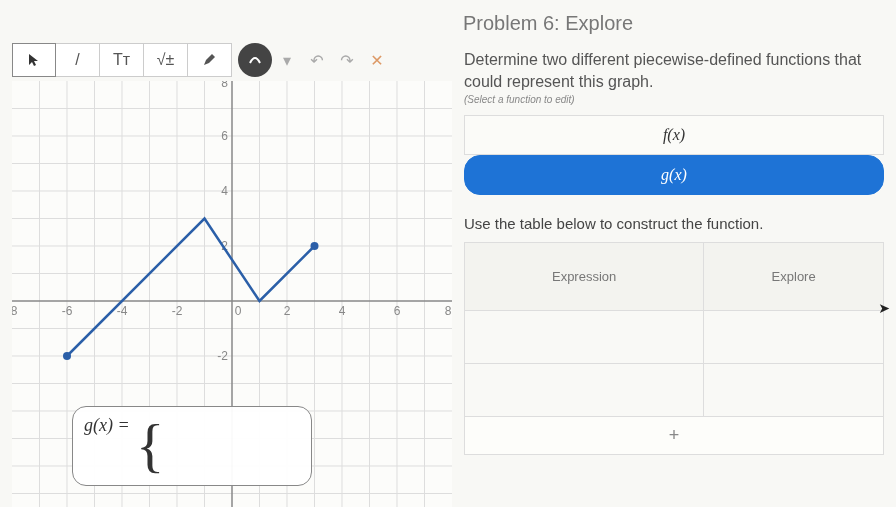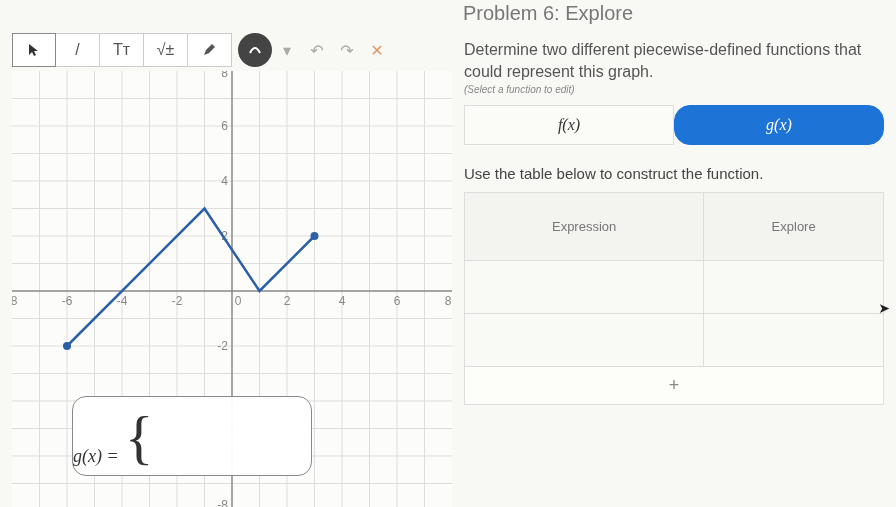--- a/index.html
+++ b/index.html
@@ -16,7 +16,7 @@
       text-align: center;
       font-size: 20px;
       color: #777;
-      padding-top: 2px;
+      padding-top: 12px;
       margin-left: 200px;
     }
     .content {

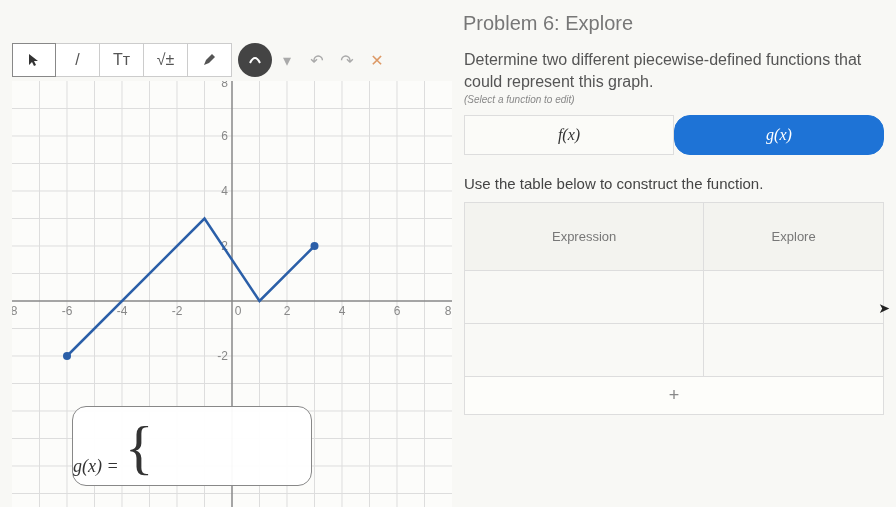--- a/index.html
+++ b/index.html
@@ -111,6 +111,7 @@
     .tabs {
       display: flex;
       margin-bottom: 20px;
+      flex-direction: column;
     }
     .tab {
       flex: 1;

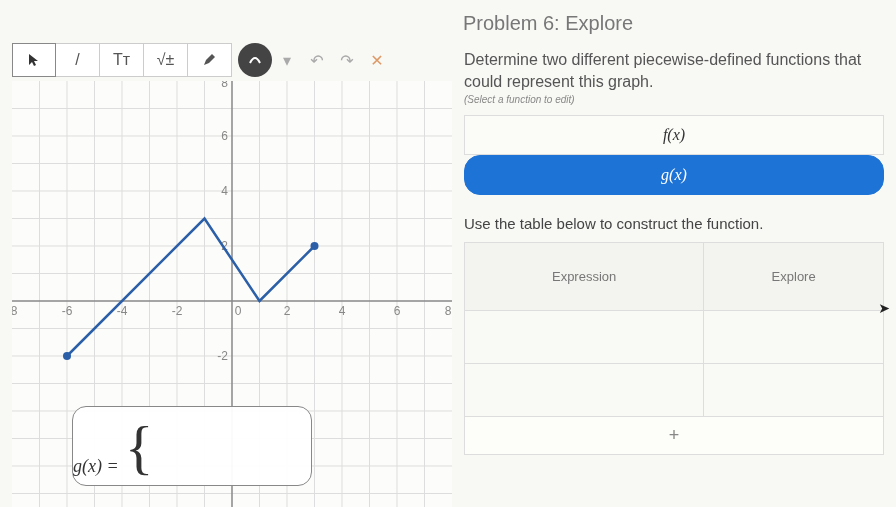--- a/index.html
+++ b/index.html
@@ -80,8 +80,8 @@
       border-radius: 14px;
       background: rgba(255,255,255,0.95);
       display: flex;
-      align-items: flex-end;
-      padding: 8px 0;
+      align-items: flex-start;
+      padding: 8px 11px;
       font-family: 'Times New Roman', serif;
       font-size: 18px;
       color: #333;

